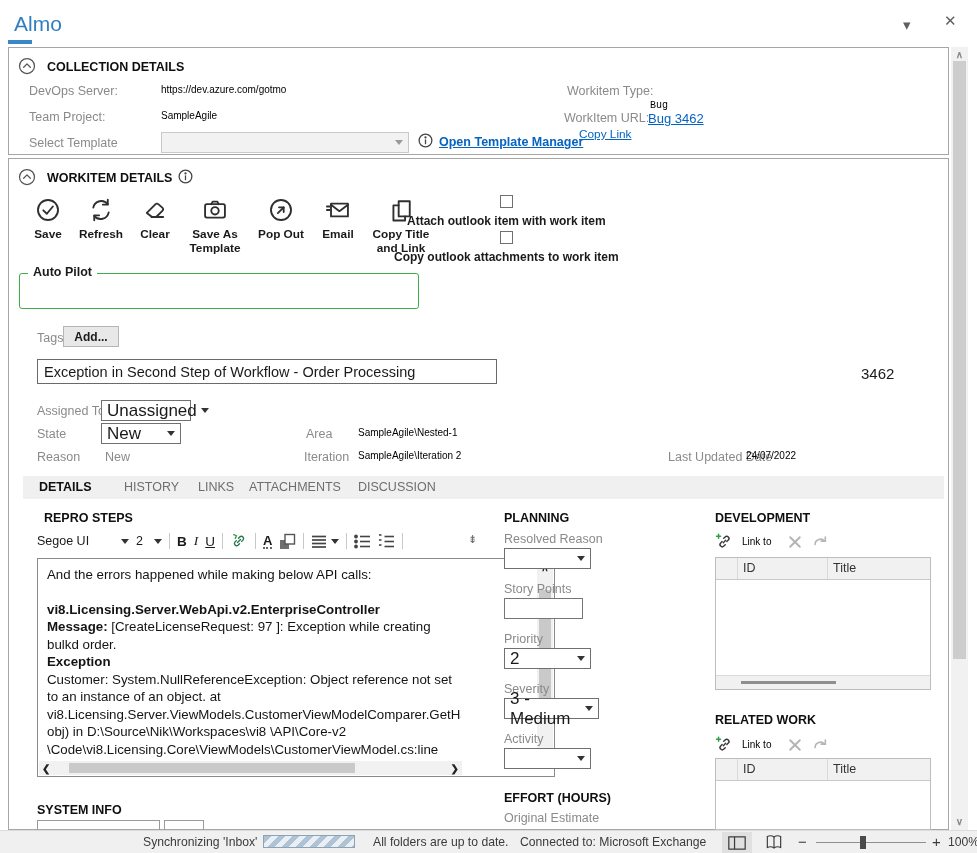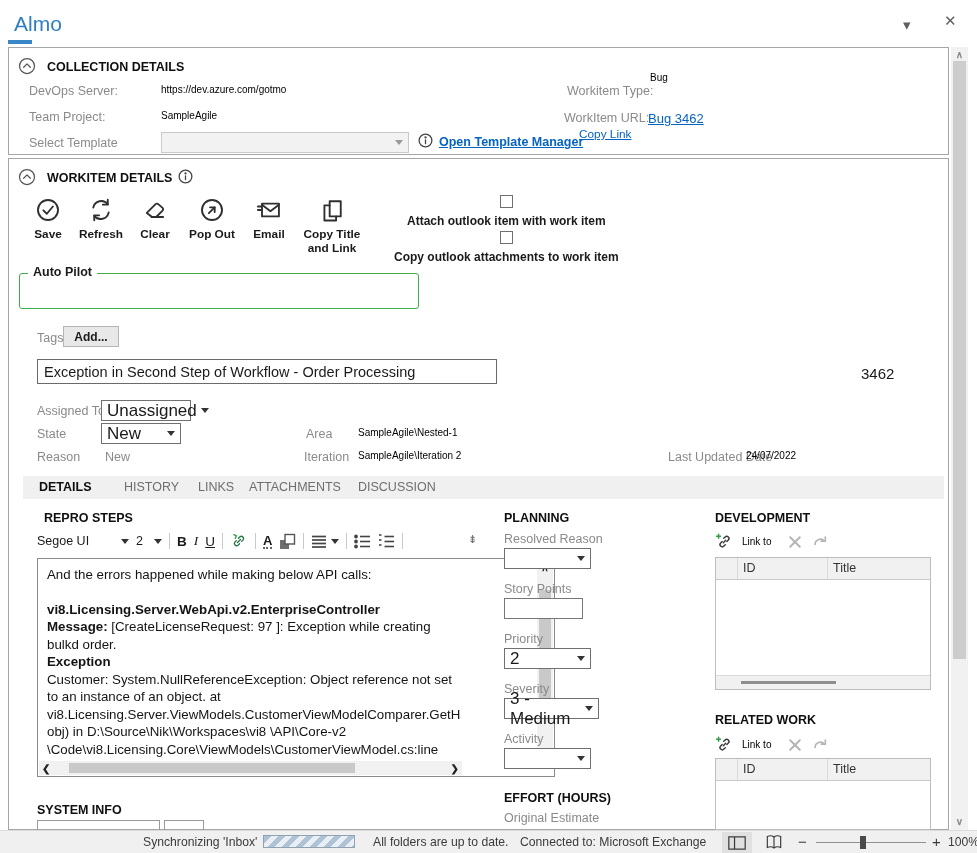--- a/index.html
+++ b/index.html
@@ -91,7 +91,7 @@
     <div class="abs link" style="left:430px;top:87px;font-weight:600;">Open Template Manager</div>
 
     <div class="abs lbl" style="left:558px;top:36px;">Workitem Type:</div>
-    <div class="abs val" style="left:641px;top:24px;">Bug</div>
+    <div class="abs val" style="left:641px;top:52px;font-family:Liberation Mono, monospace;">Bug</div>
 
     <div class="abs lbl" style="left:555px;top:63px;">WorkItem URL:</div>
     <div class="abs link" style="left:639px;top:63px;font-size:13px;">Bug 3462</div>

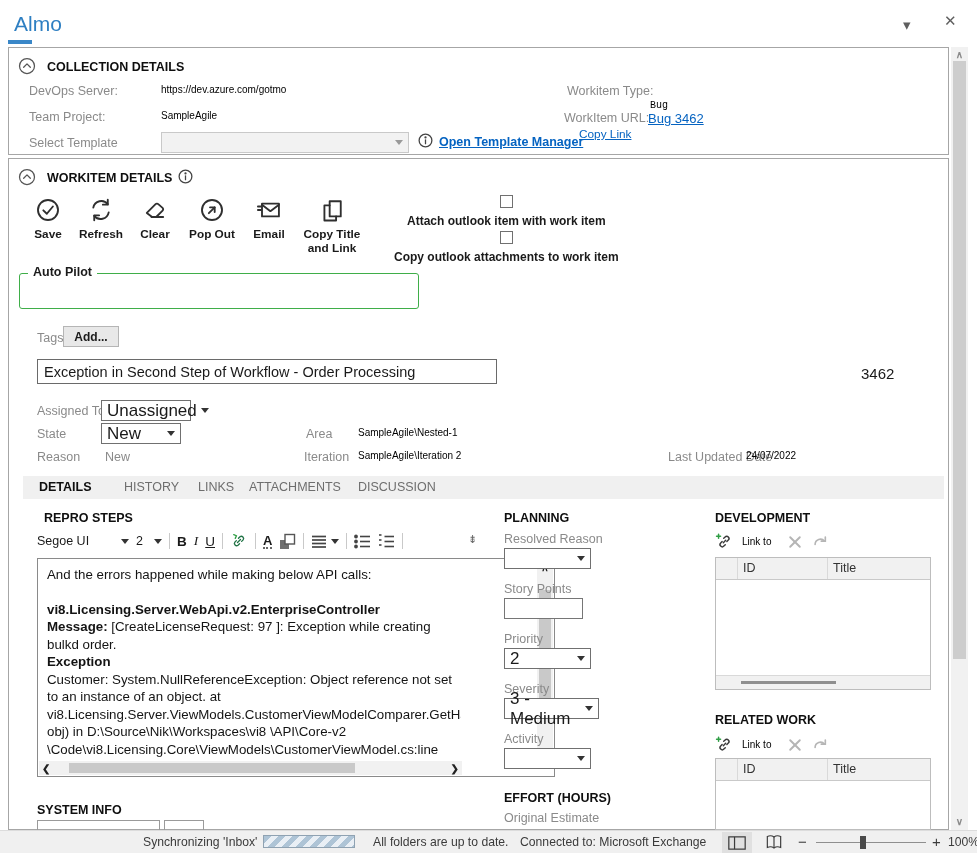--- a/index.html
+++ b/index.html
@@ -139,6 +139,14 @@
         </svg>
         <div class="tlab">Clear</div>
       </div>
+      <div class="tbbtn" style="width:58px;">
+        <svg class="ic" width="28" height="28" viewBox="0 0 24 24">
+          <rect x="3.5" y="7" width="17" height="11.5" rx="1.5"></rect>
+            <circle cx="12" cy="12.7" r="3.2"></circle>
+          <path d="M8.8 7 L10 4.8 h4 L15.2 7"></path>
+        </svg>
+        <div class="tlab">Save As Template</div>
+      </div>
       <div class="tbbtn" style="width:52px;">
         <svg class="ic" width="28" height="28" viewBox="0 0 24 24">
           <circle cx="12" cy="12" r="8.6"></circle>

